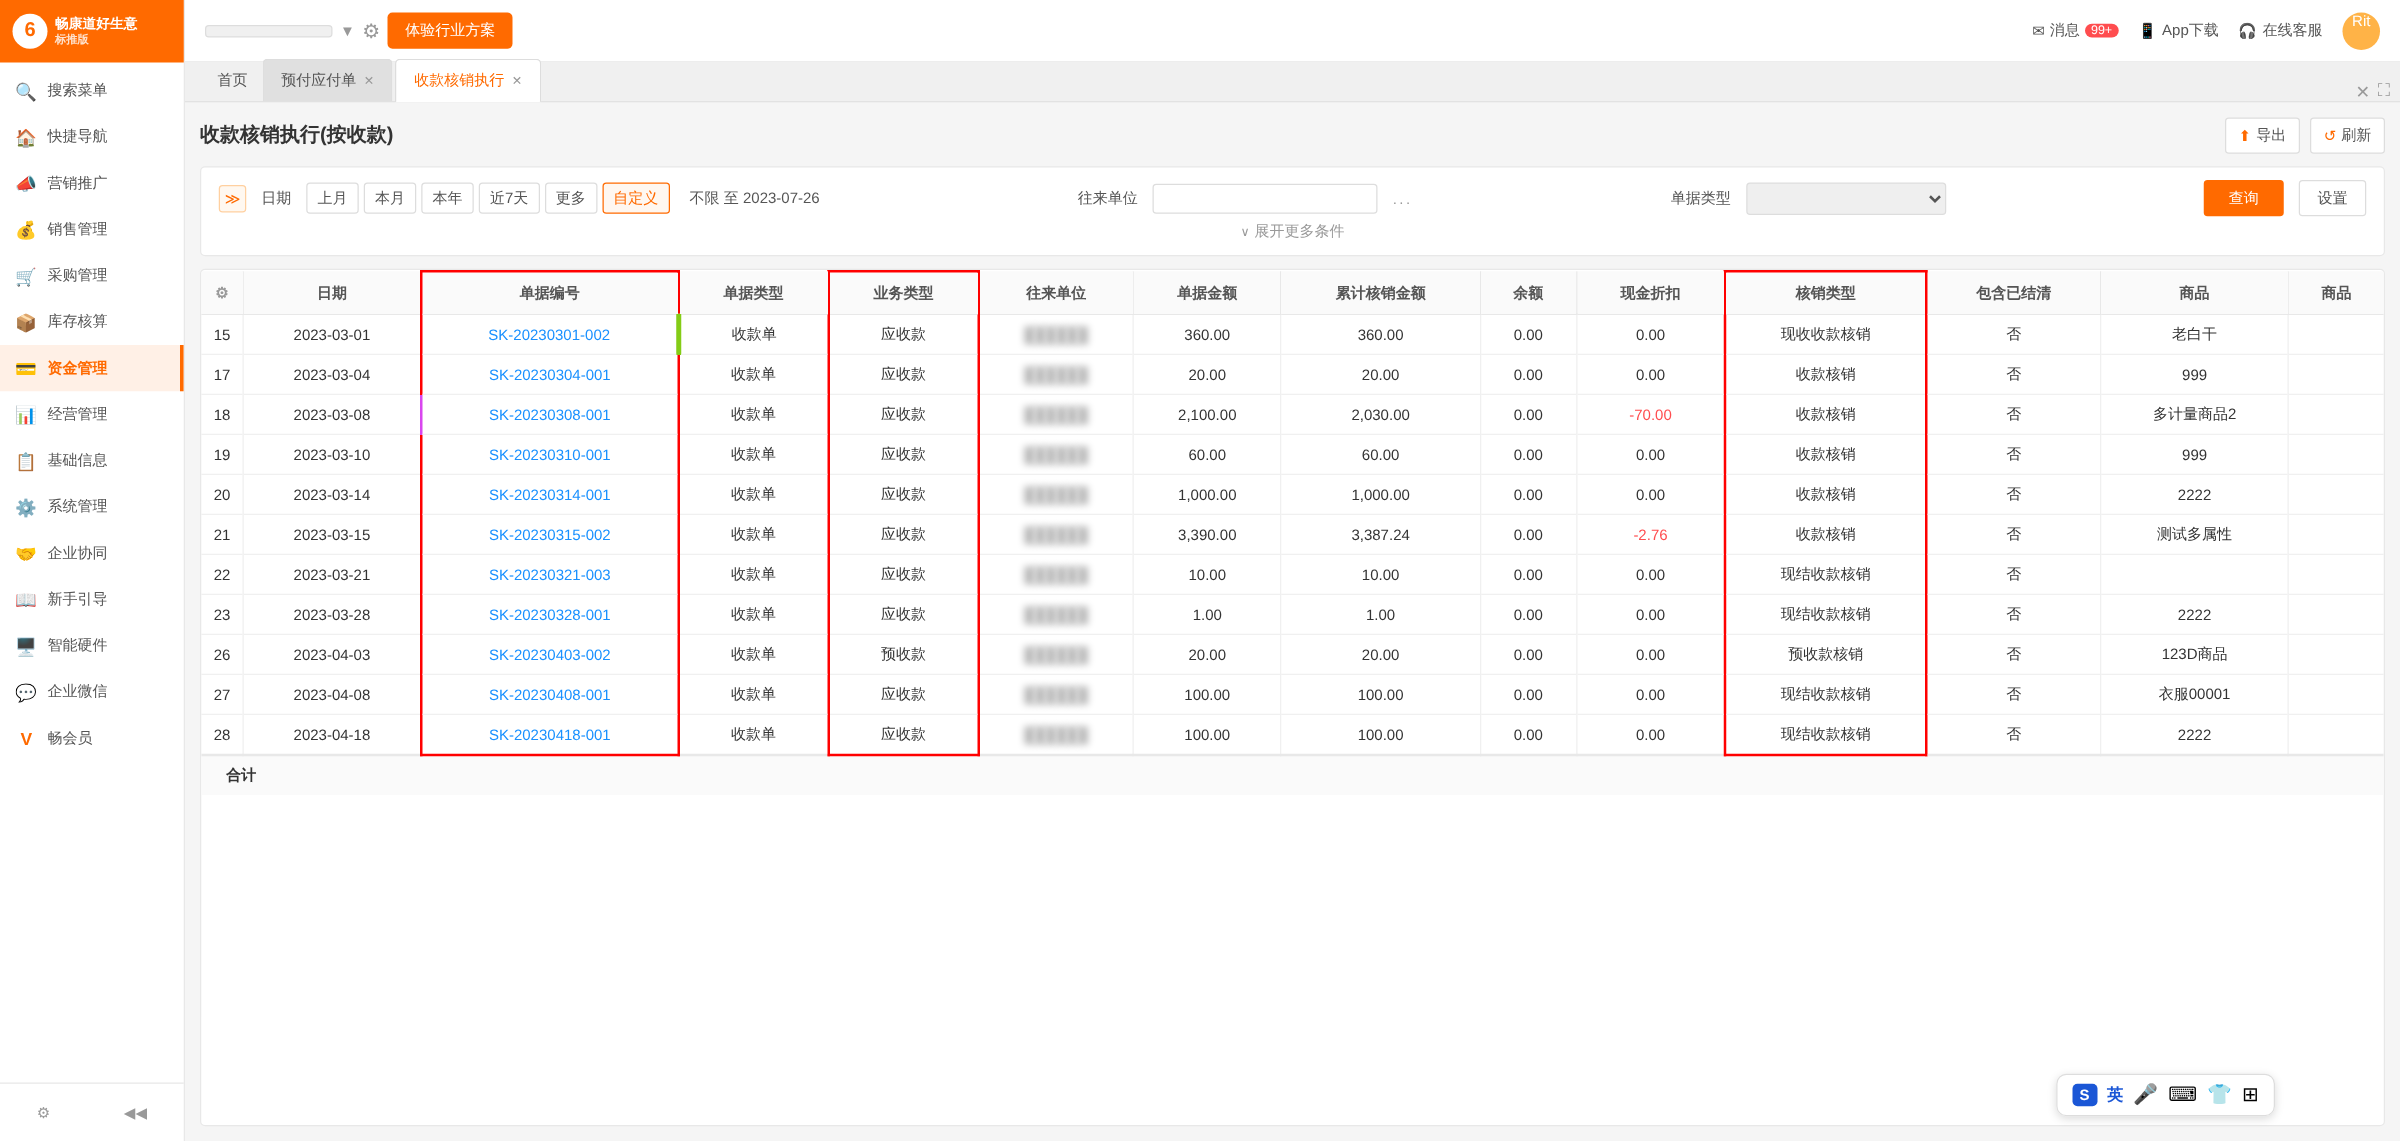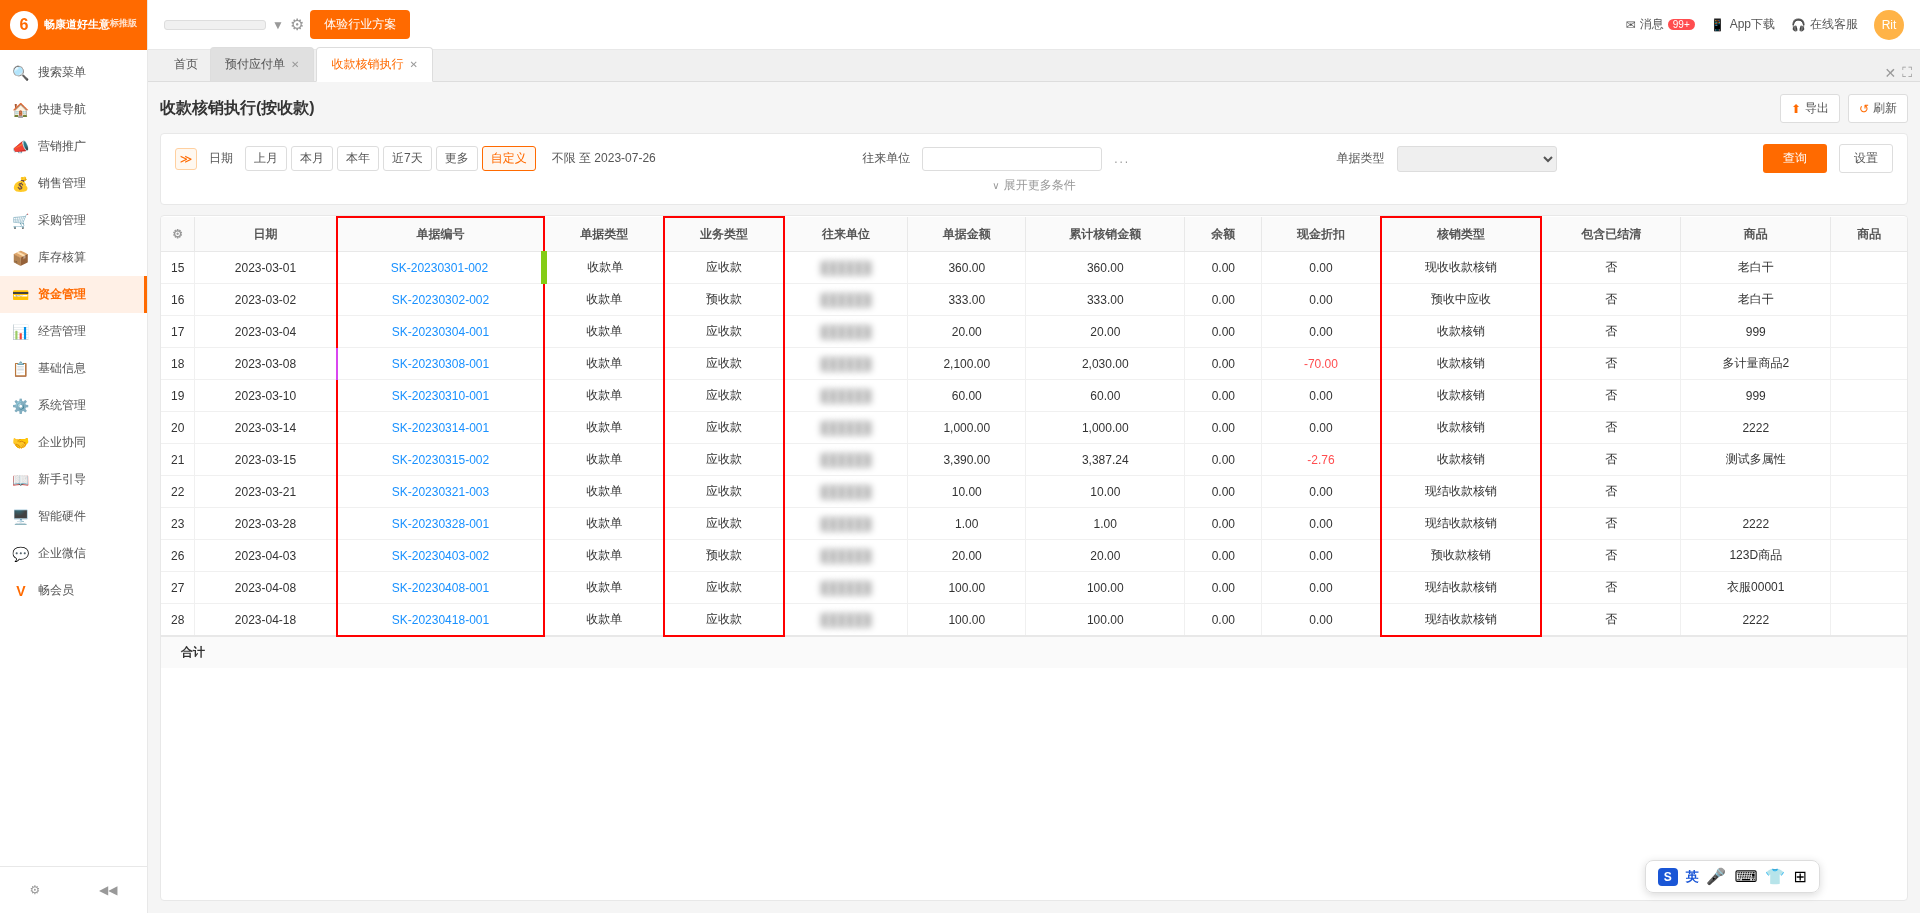--- a/index.html
+++ b/index.html
@@ -10,7 +10,7 @@
     .sidebar-logo { background: #ff6a00; height: 50px; display: flex; align-items: center; padding: 0 10px; color: #fff; font-size: 13px; font-weight: bold; gap: 6px; }
     .sidebar-logo-icon { width: 28px; height: 28px; background: #fff; border-radius: 50%; display: flex; align-items: center; justify-content: center; }
     .sidebar-logo-icon span { color: #ff6a00; font-size: 16px; font-weight: bold; }
-    .sidebar-logo-text { display: flex; flex-direction: row; line-height: 1.2; }
+    .sidebar-logo-text { display: flex; flex-direction: column; line-height: 1.2; }
     .sidebar-logo-text .main { font-size: 11px; color: #fff; }
     .sidebar-logo-text .sub { font-size: 9px; color: rgba(255,255,255,0.8); }
     .sidebar-nav { flex: 1; overflow-y: auto; padding: 4px 0; }

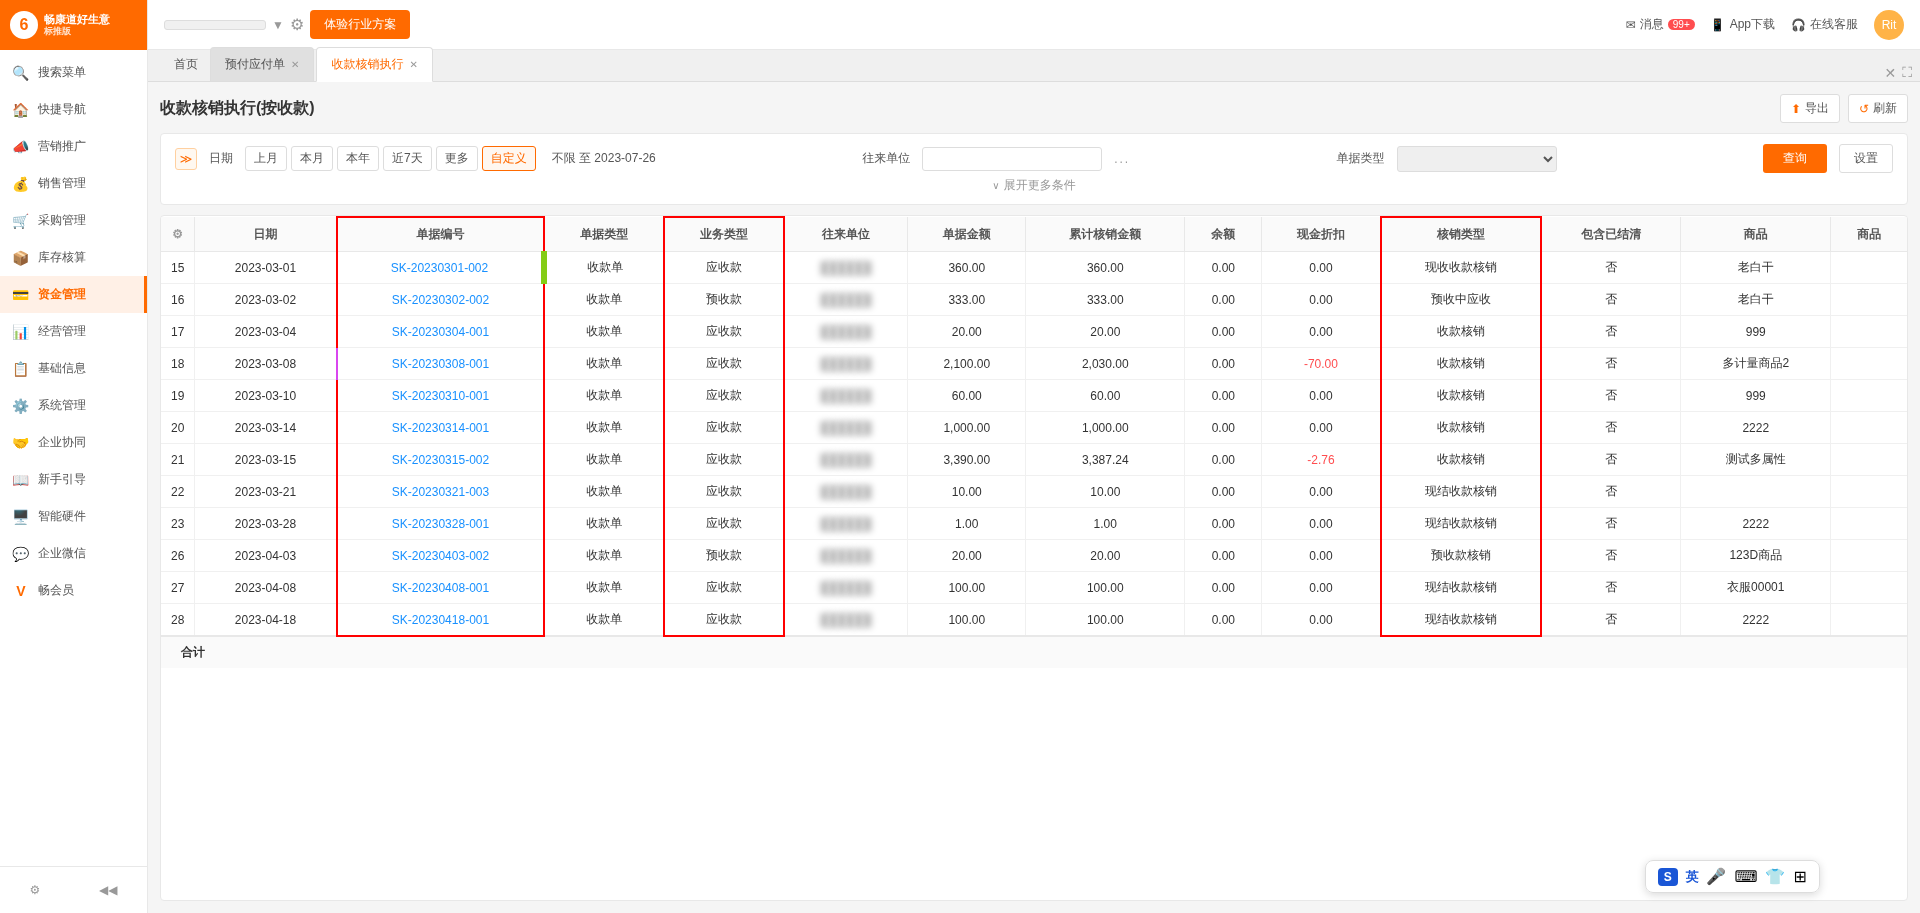--- a/index.html
+++ b/index.html
@@ -33,7 +33,7 @@
     .topbar-right { display: flex; align-items: center; gap: 16px; color: #555; }
     .topbar-right-item { display: flex; align-items: center; gap: 4px; cursor: pointer; font-size: 12px; color: #555; }
     .badge { background: #ff4d4f; color: #fff; border-radius: 10px; padding: 0 5px; font-size: 10px; min-width: 16px; text-align: center; }
-    .user-avatar { width: 30px; height: 30px; background: #ffb347; border-radius: 50%; display: flex; align-items: center; justify-content: center; color: #fff; font-size: 11px; }
+    .user-avatar { width: 30px; height: 30px; background: #ffb347; border-radius: 50%; display: flex; align-items: flex-start; justify-content: center; color: #fff; font-size: 11px; }
 
     
     .tabs { height: 32px; background: #f0f0f0; display: flex; align-items: flex-end; padding: 0 0 0 16px; border-bottom: 1px solid #ddd; }

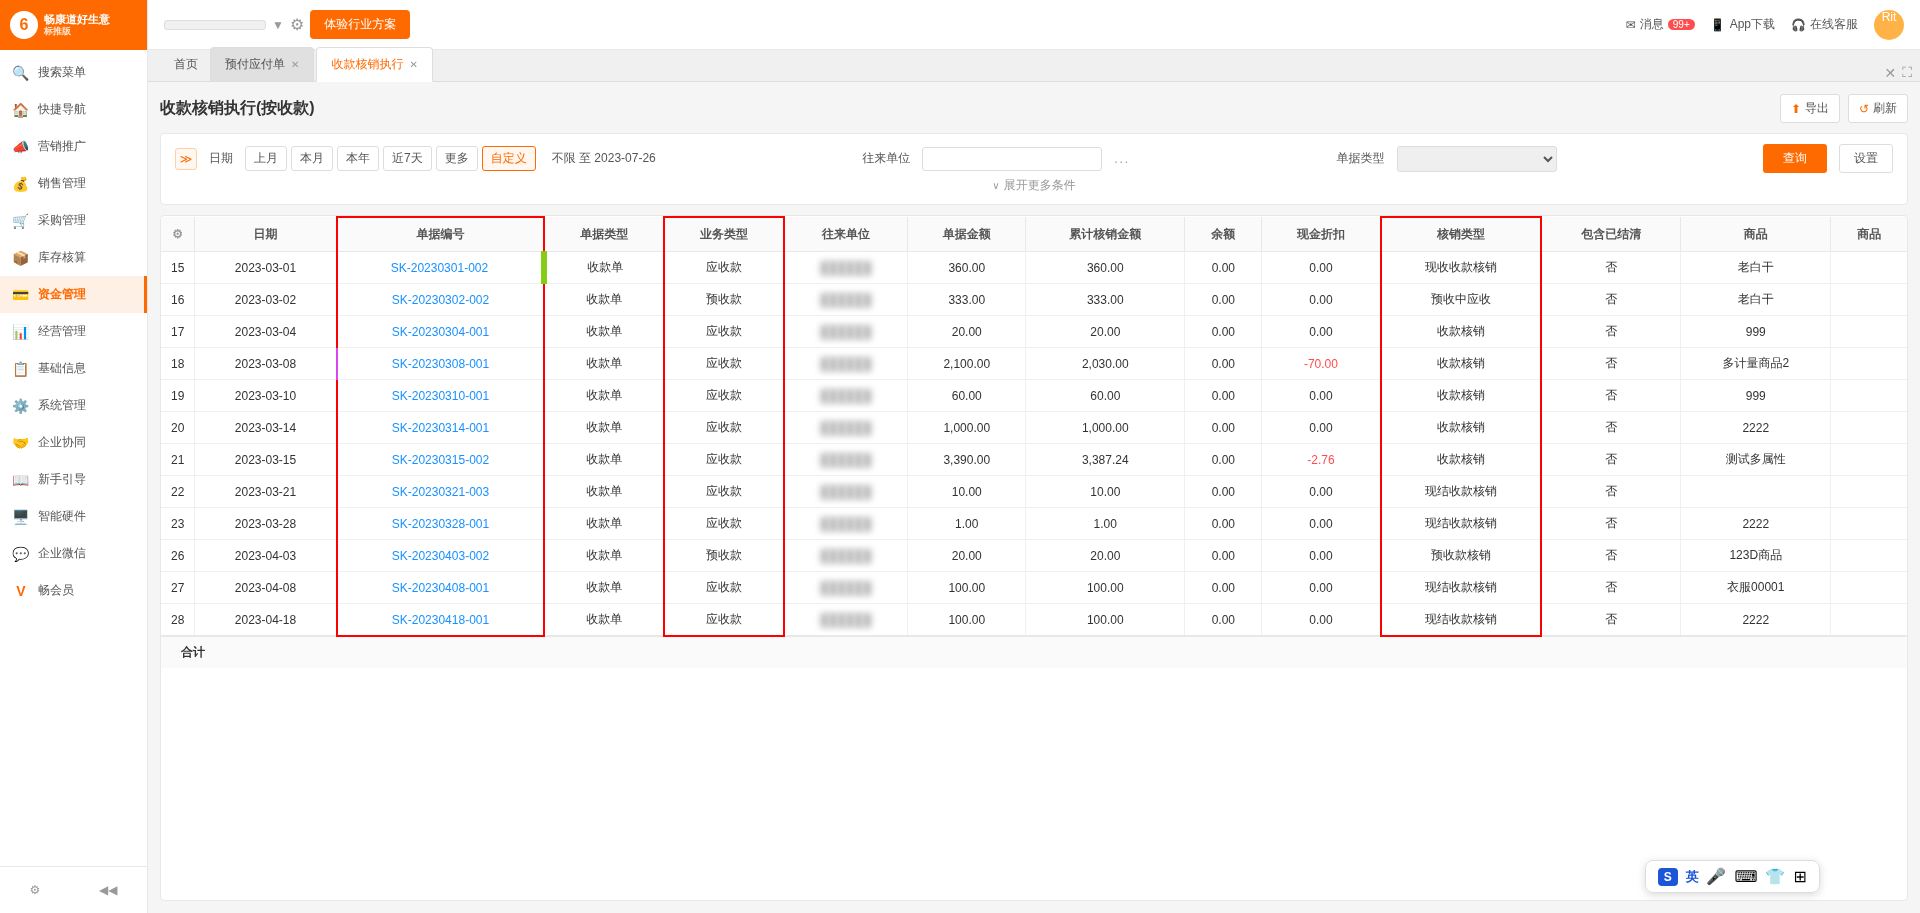--- a/index.html
+++ b/index.html
@@ -304,7 +304,7 @@
             <tr>
       <td>15</td>
       <td>2023-03-01</td>
-      <td style="border-left:2px solid red;border-right:6px solid #84cc16;"><a class="link">SK-20230301-002</a></td>
+      <td style="border-left:2px solid red;border-right:4px solid #84cc16;"><a class="link">SK-20230301-002</a></td>
       <td>收款单</td>
       <td style="border-left:2px solid red;border-right:2px solid red;">应收款</td>
       <td><span class="blurred">██████</span></td>

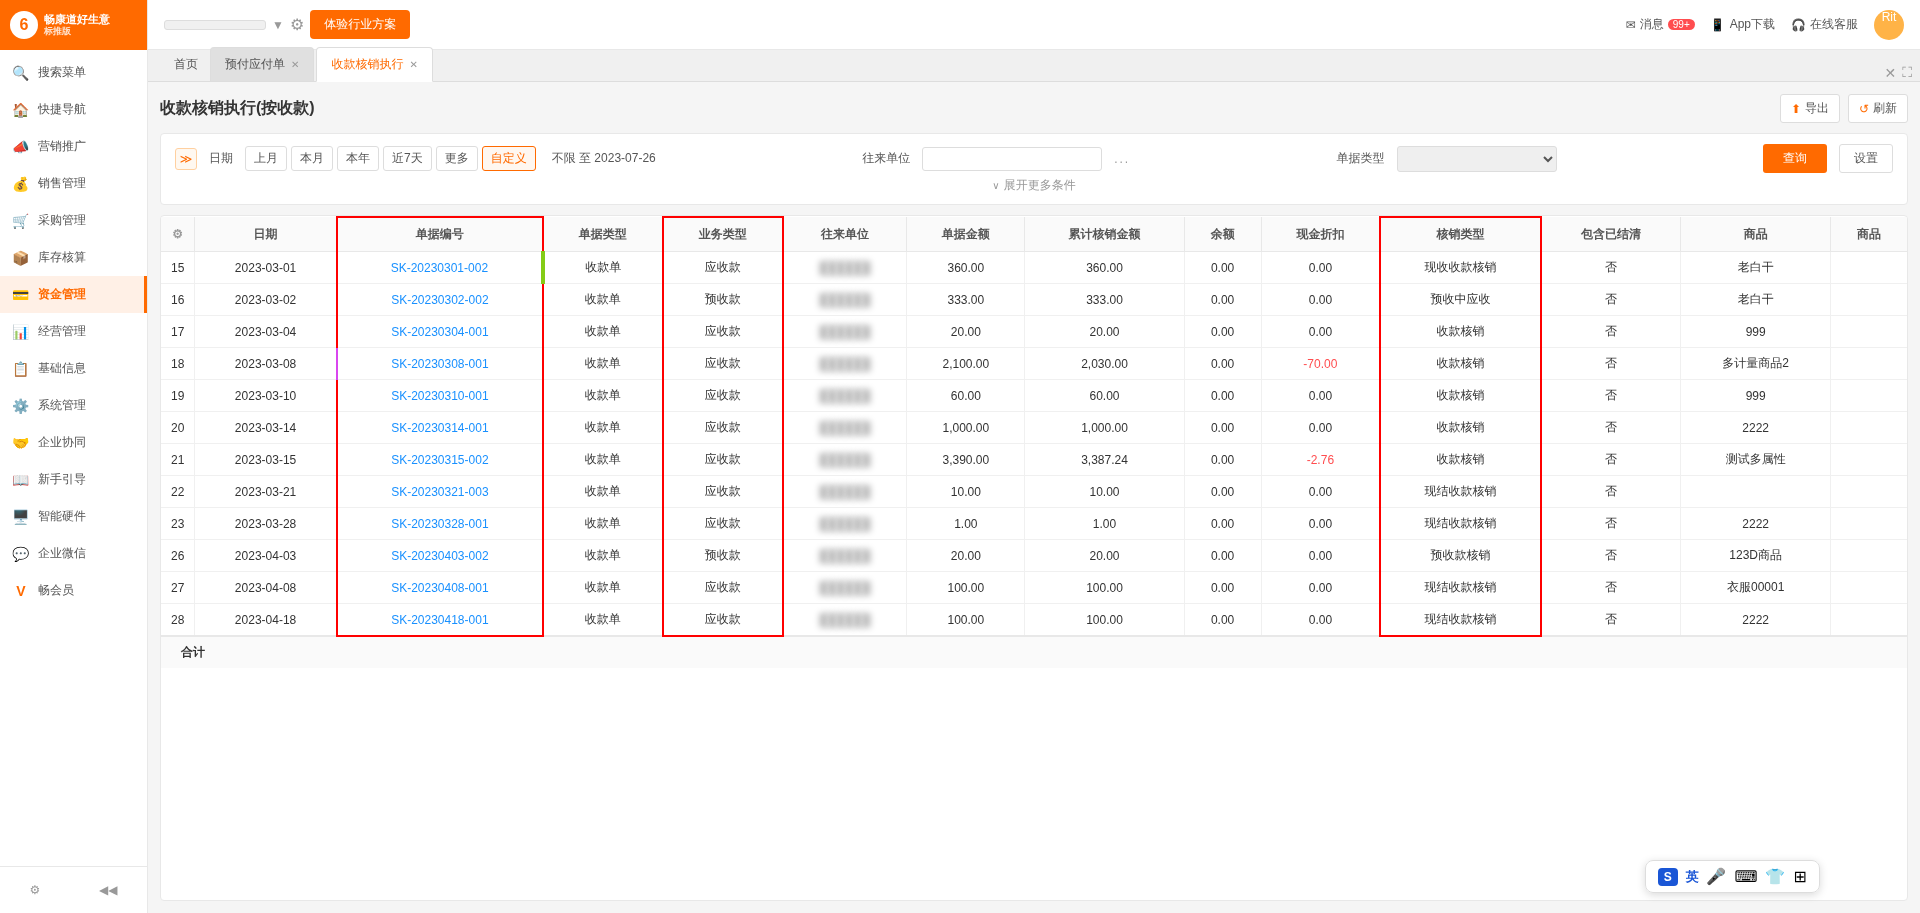--- a/index.html
+++ b/index.html
@@ -318,22 +318,6 @@
       <td></td>
     </tr>
             <tr>
-      <td>16</td>
-      <td>2023-03-02</td>
-      <td style="border-left:2px solid red;border-right:2px solid red;"><a class="link">SK-20230302-002</a></td>
-      <td>收款单</td>
-      <td style="border-left:2px solid red;border-right:2px solid red;">预收款</td>
-      <td><span class="blurred">██████</span></td>
-      <td class="">333.00</td>
-      <td class="">333.00</td>
-      <td>0.00</td>
-      <td class="">0.00</td>
-      <td style="border-left:2px solid red;border-right:2px solid red;">预收中应收</td>
-      <td>否</td>
-      <td>老白干</td>
-      <td></td>
-    </tr>
-            <tr>
       <td>17</td>
       <td>2023-03-04</td>
       <td style="border-left:2px solid red;border-right:2px solid red;"><a class="link">SK-20230304-001</a></td>

